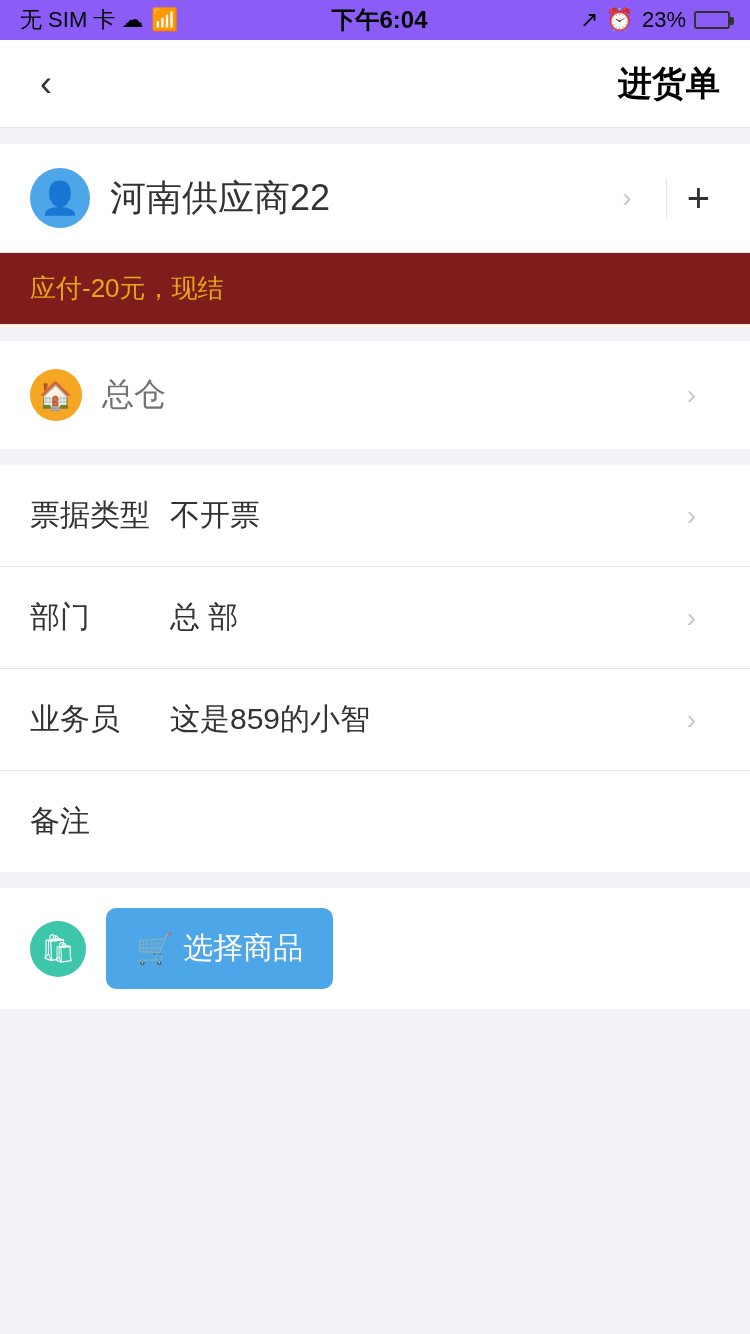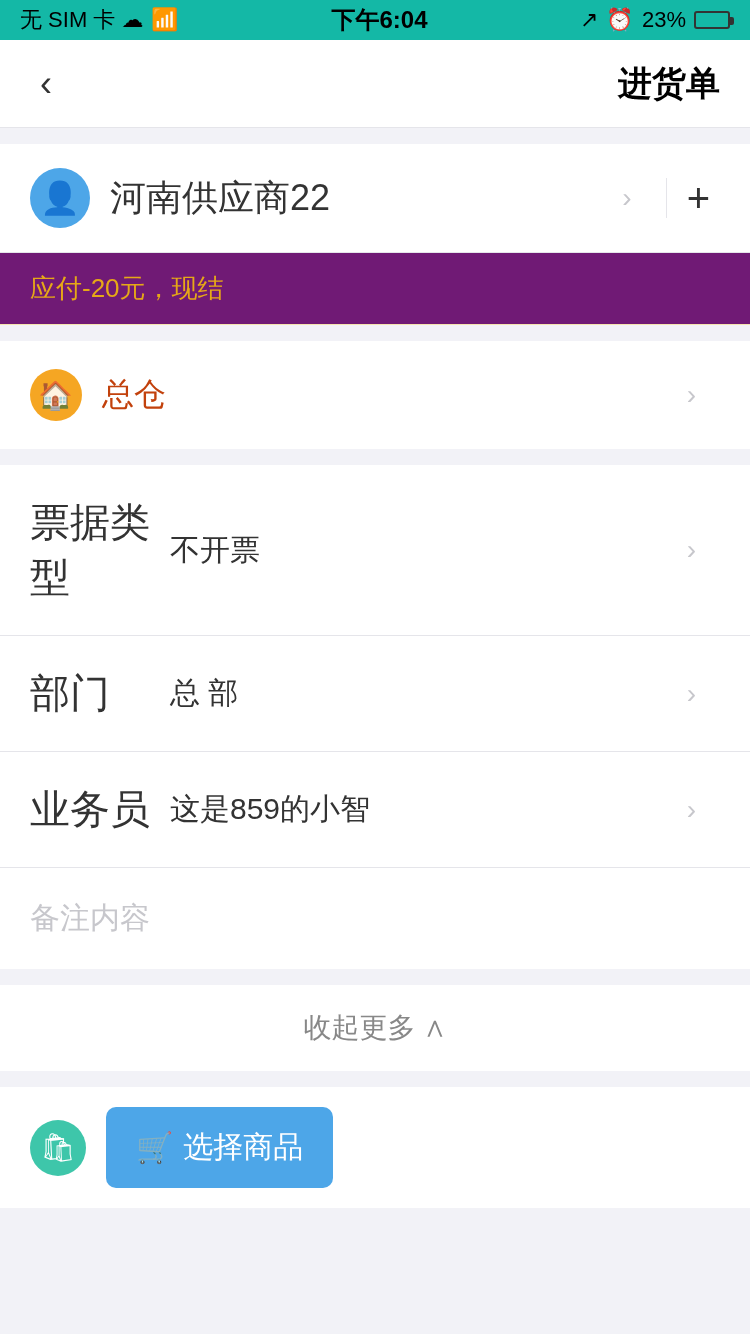--- a/index.html
+++ b/index.html
@@ -15,7 +15,7 @@
     
     .status-bar {
       height: 40px;
-      background: #14b8a6;
+      background: #8b5cf6;
       display: flex;
       align-items: center;
       justify-content: space-between;

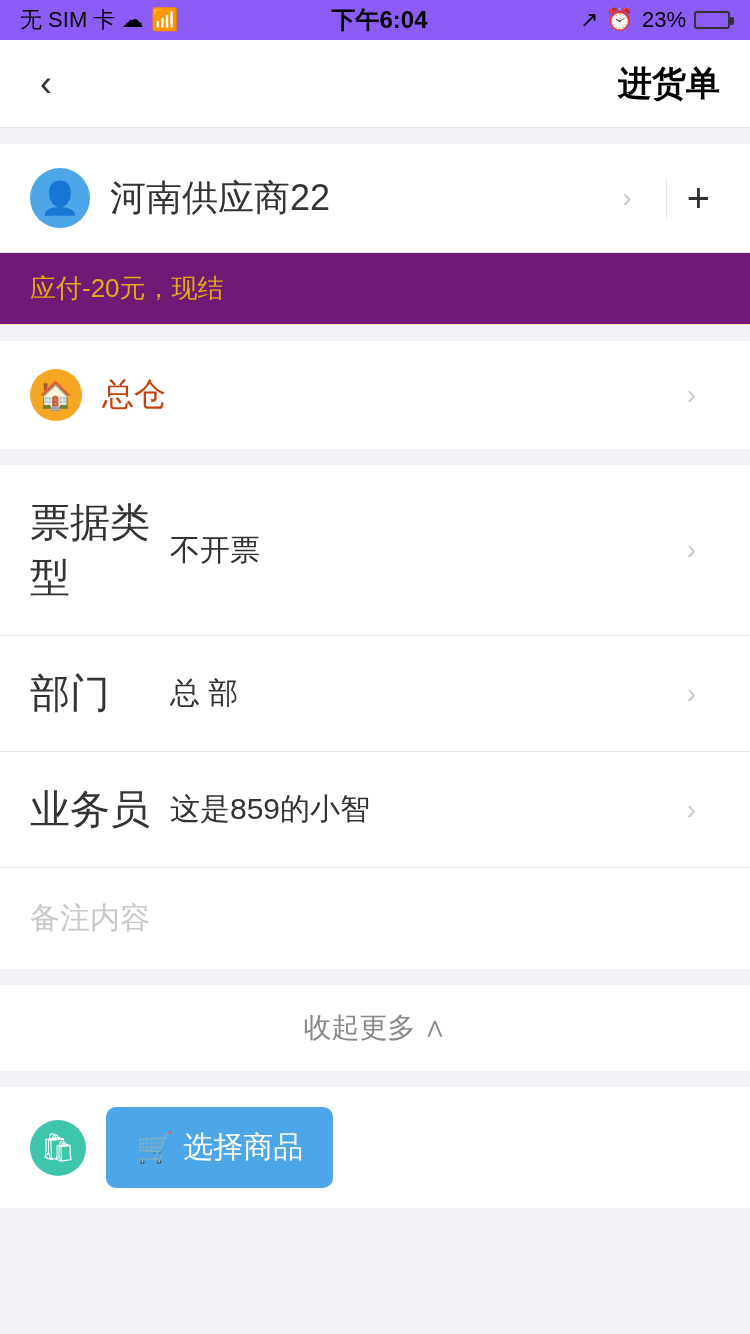--- a/index.html
+++ b/index.html
@@ -109,7 +109,7 @@
 
     
     .notice-banner {
-      background: #701a75;
+      background: #7f1d1d;
       padding: 18px 30px;
       font-size: 26px;
       color: #e6a817;

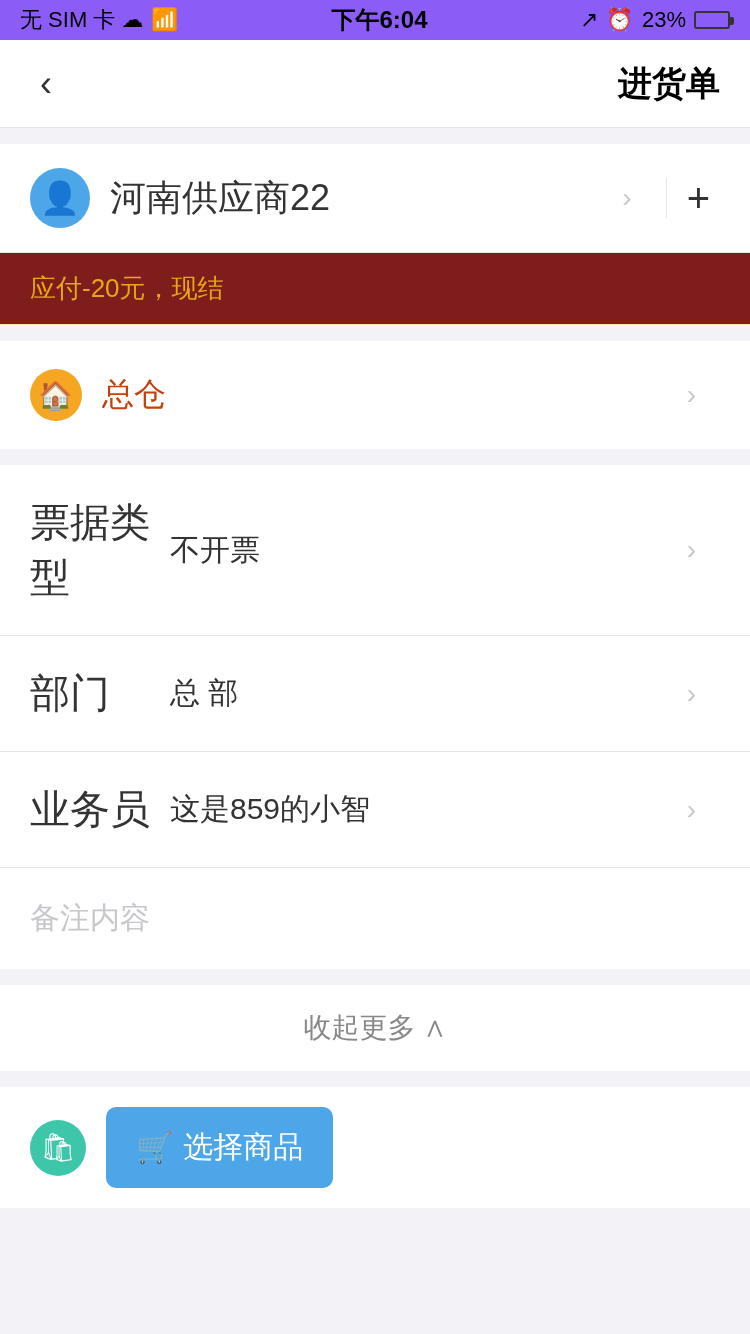--- a/index.html
+++ b/index.html
@@ -135,7 +135,7 @@
     .warehouse-name {
       flex: 1;
       font-size: 32px;
-      color: #c2410c;
+      color: #737373;
     }
 
     

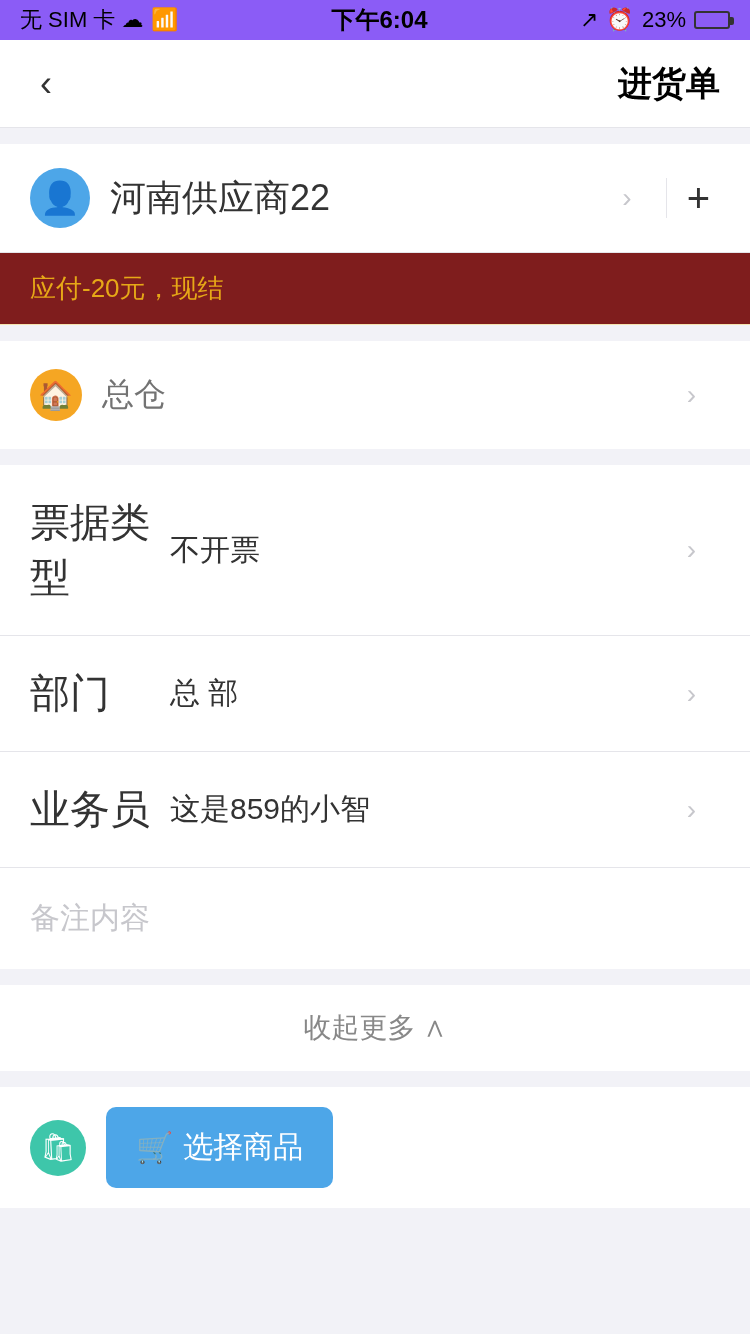--- a/index.html
+++ b/index.html
@@ -152,7 +152,7 @@
     }
     .form-row:last-child { border-bottom: none; }
     .form-label {
-      font-size: 40px;
+      font-size: 30px;
       color: #333;
       width: 140px;
       flex-shrink: 0;

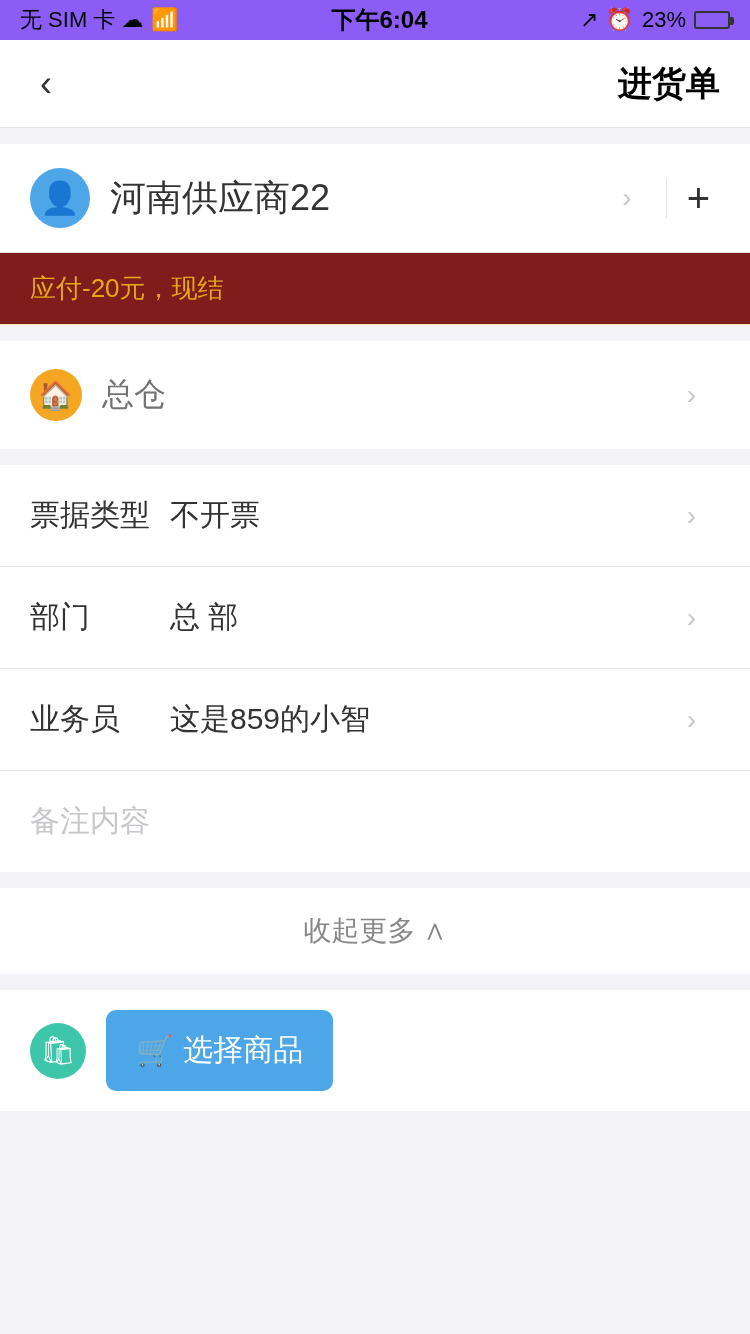--- a/index.html
+++ b/index.html
@@ -283,6 +283,7 @@
     </div>
 
     <div class="form-row">
+      <span class="form-label">备注</span>
       <span class="form-value placeholder">备注内容</span>
     </div>
   </div>

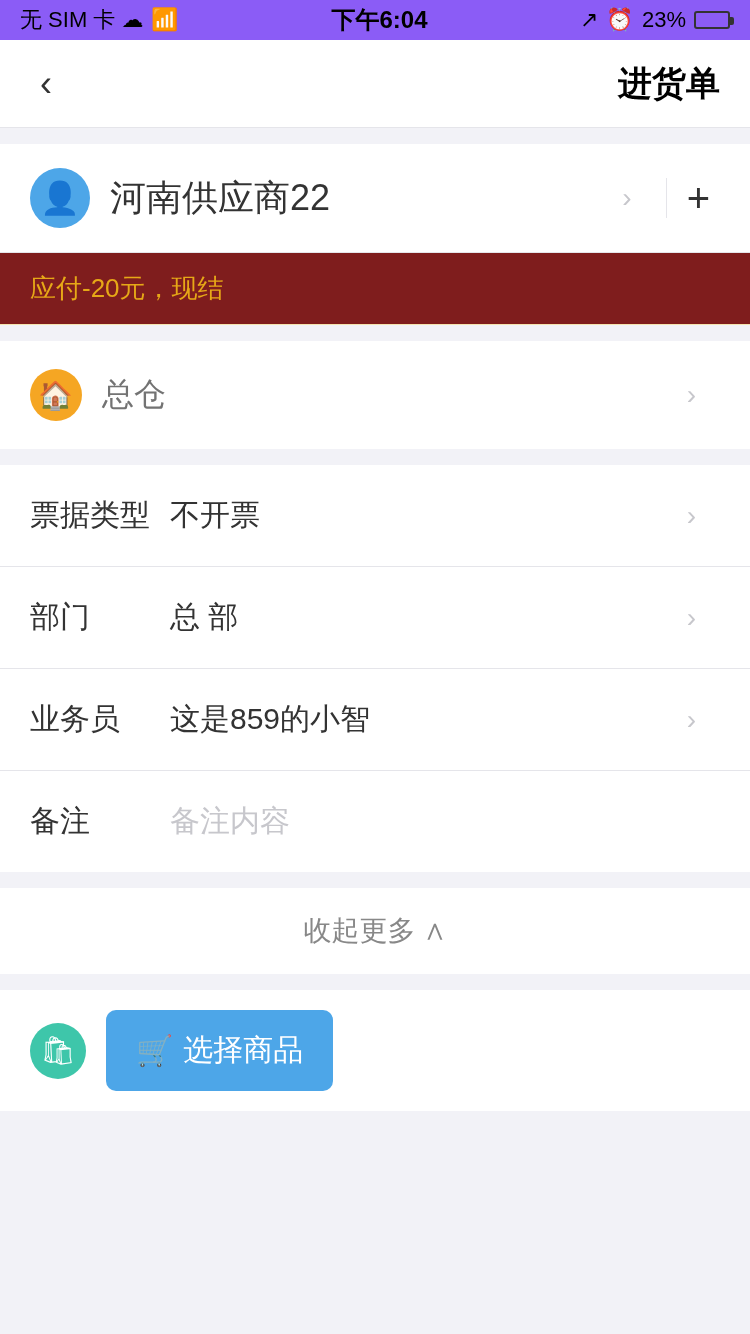--- a/index.html
+++ b/index.html
@@ -284,7 +284,6 @@
 
     <div class="form-row">
       <span class="form-label">备注</span>
-      <span class="form-value placeholder">备注内容</span>
     </div>
   </div>
 

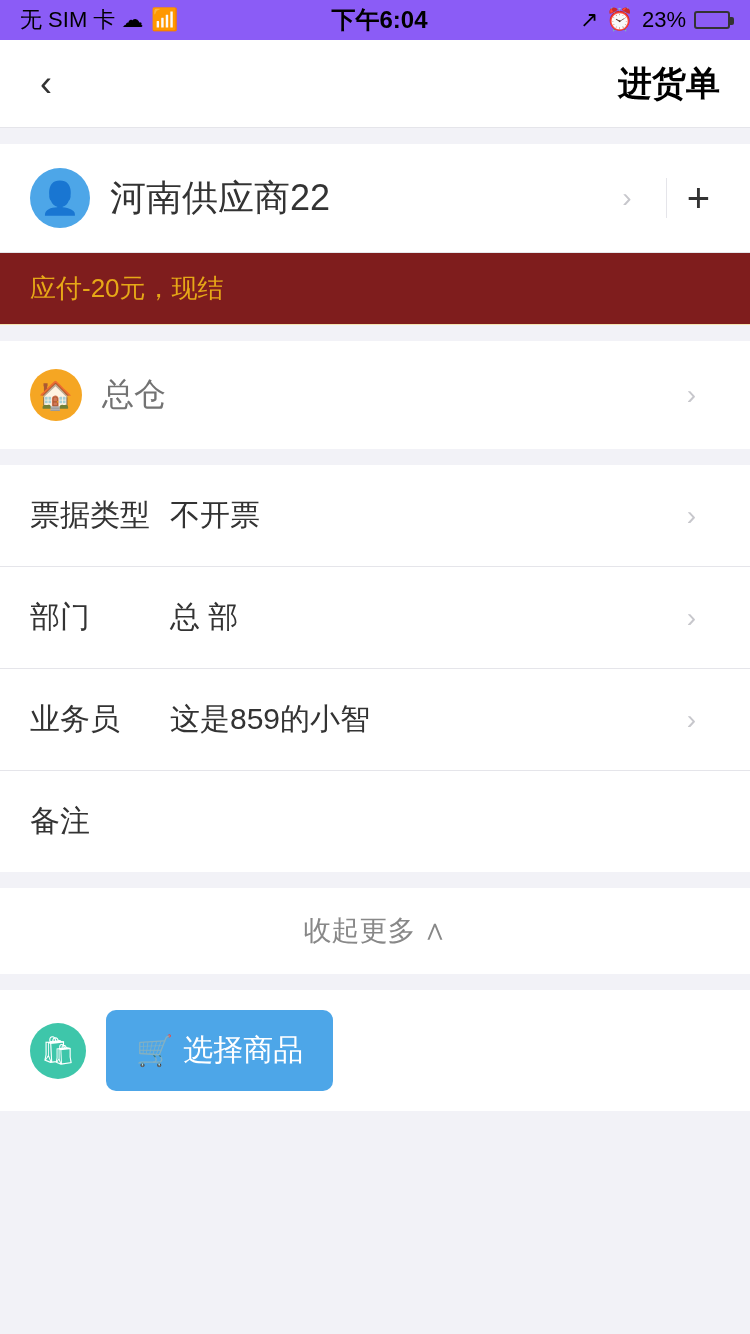--- a/index.html
+++ b/index.html
@@ -287,9 +287,6 @@
     </div>
   </div>
 
-  <div class="collapse-row">
-    <span>收起更多 ∧</span>
-  </div>
 
   <div class="bottom-bar">
     <div class="product-count-icon">

